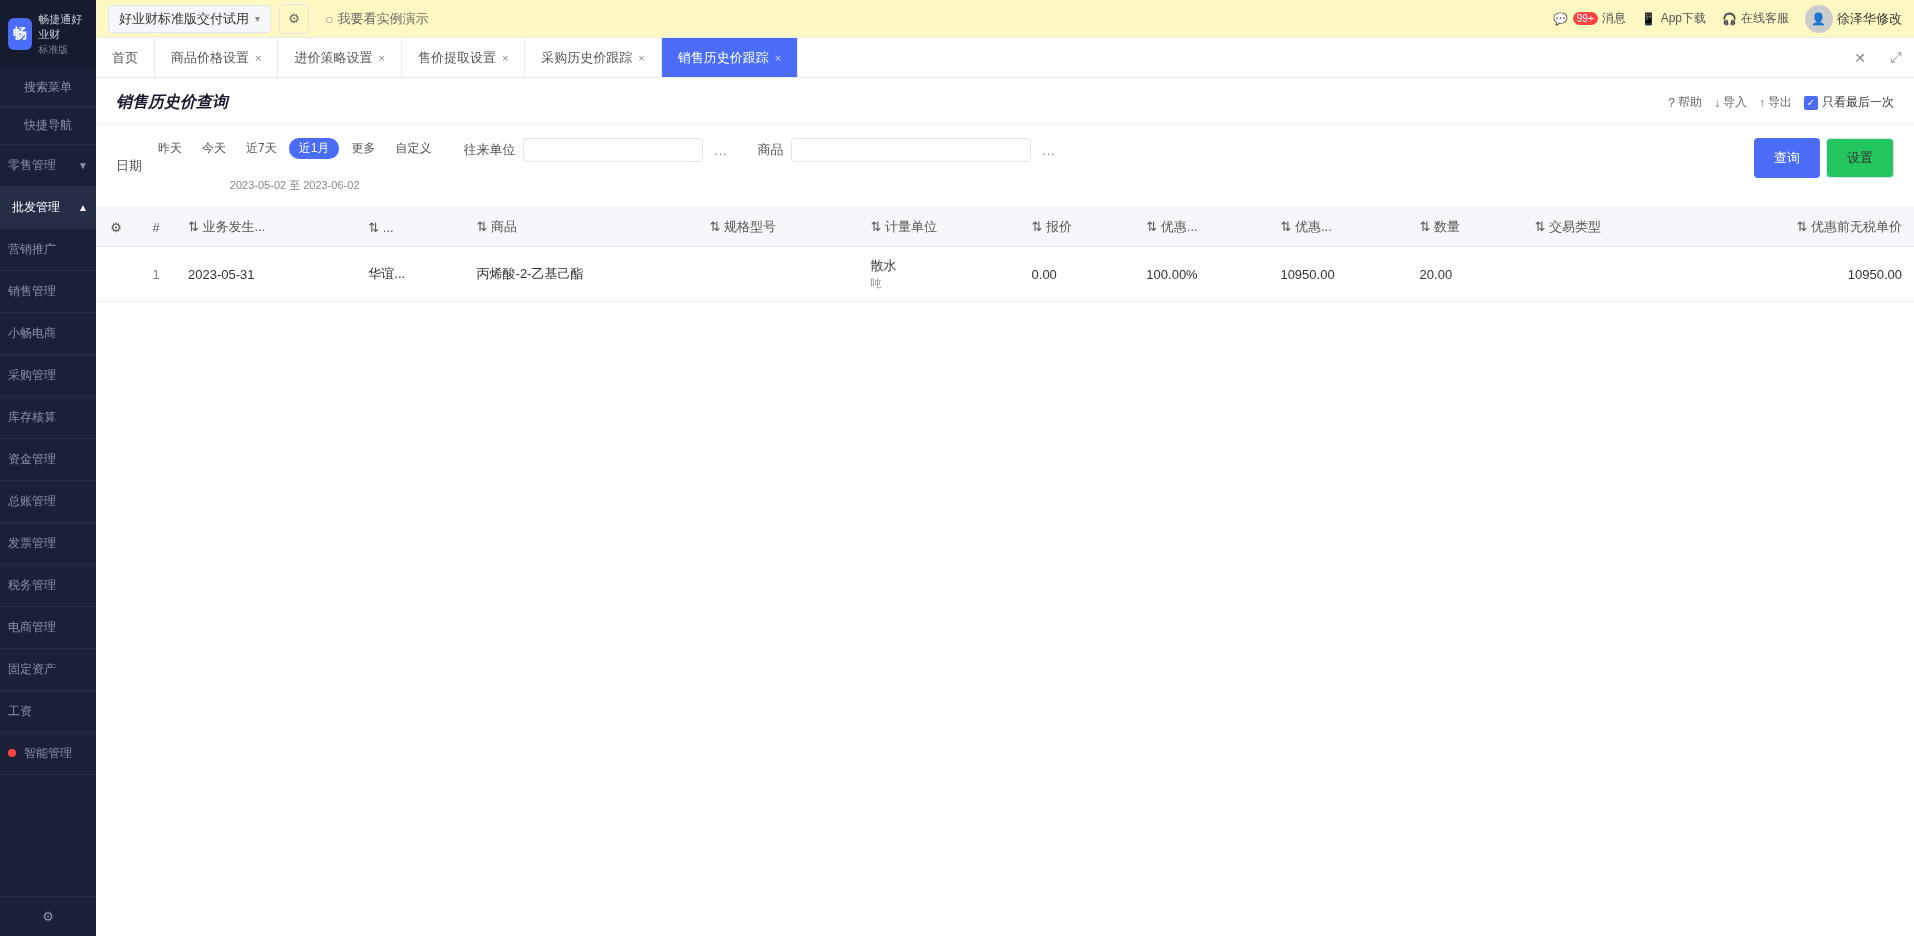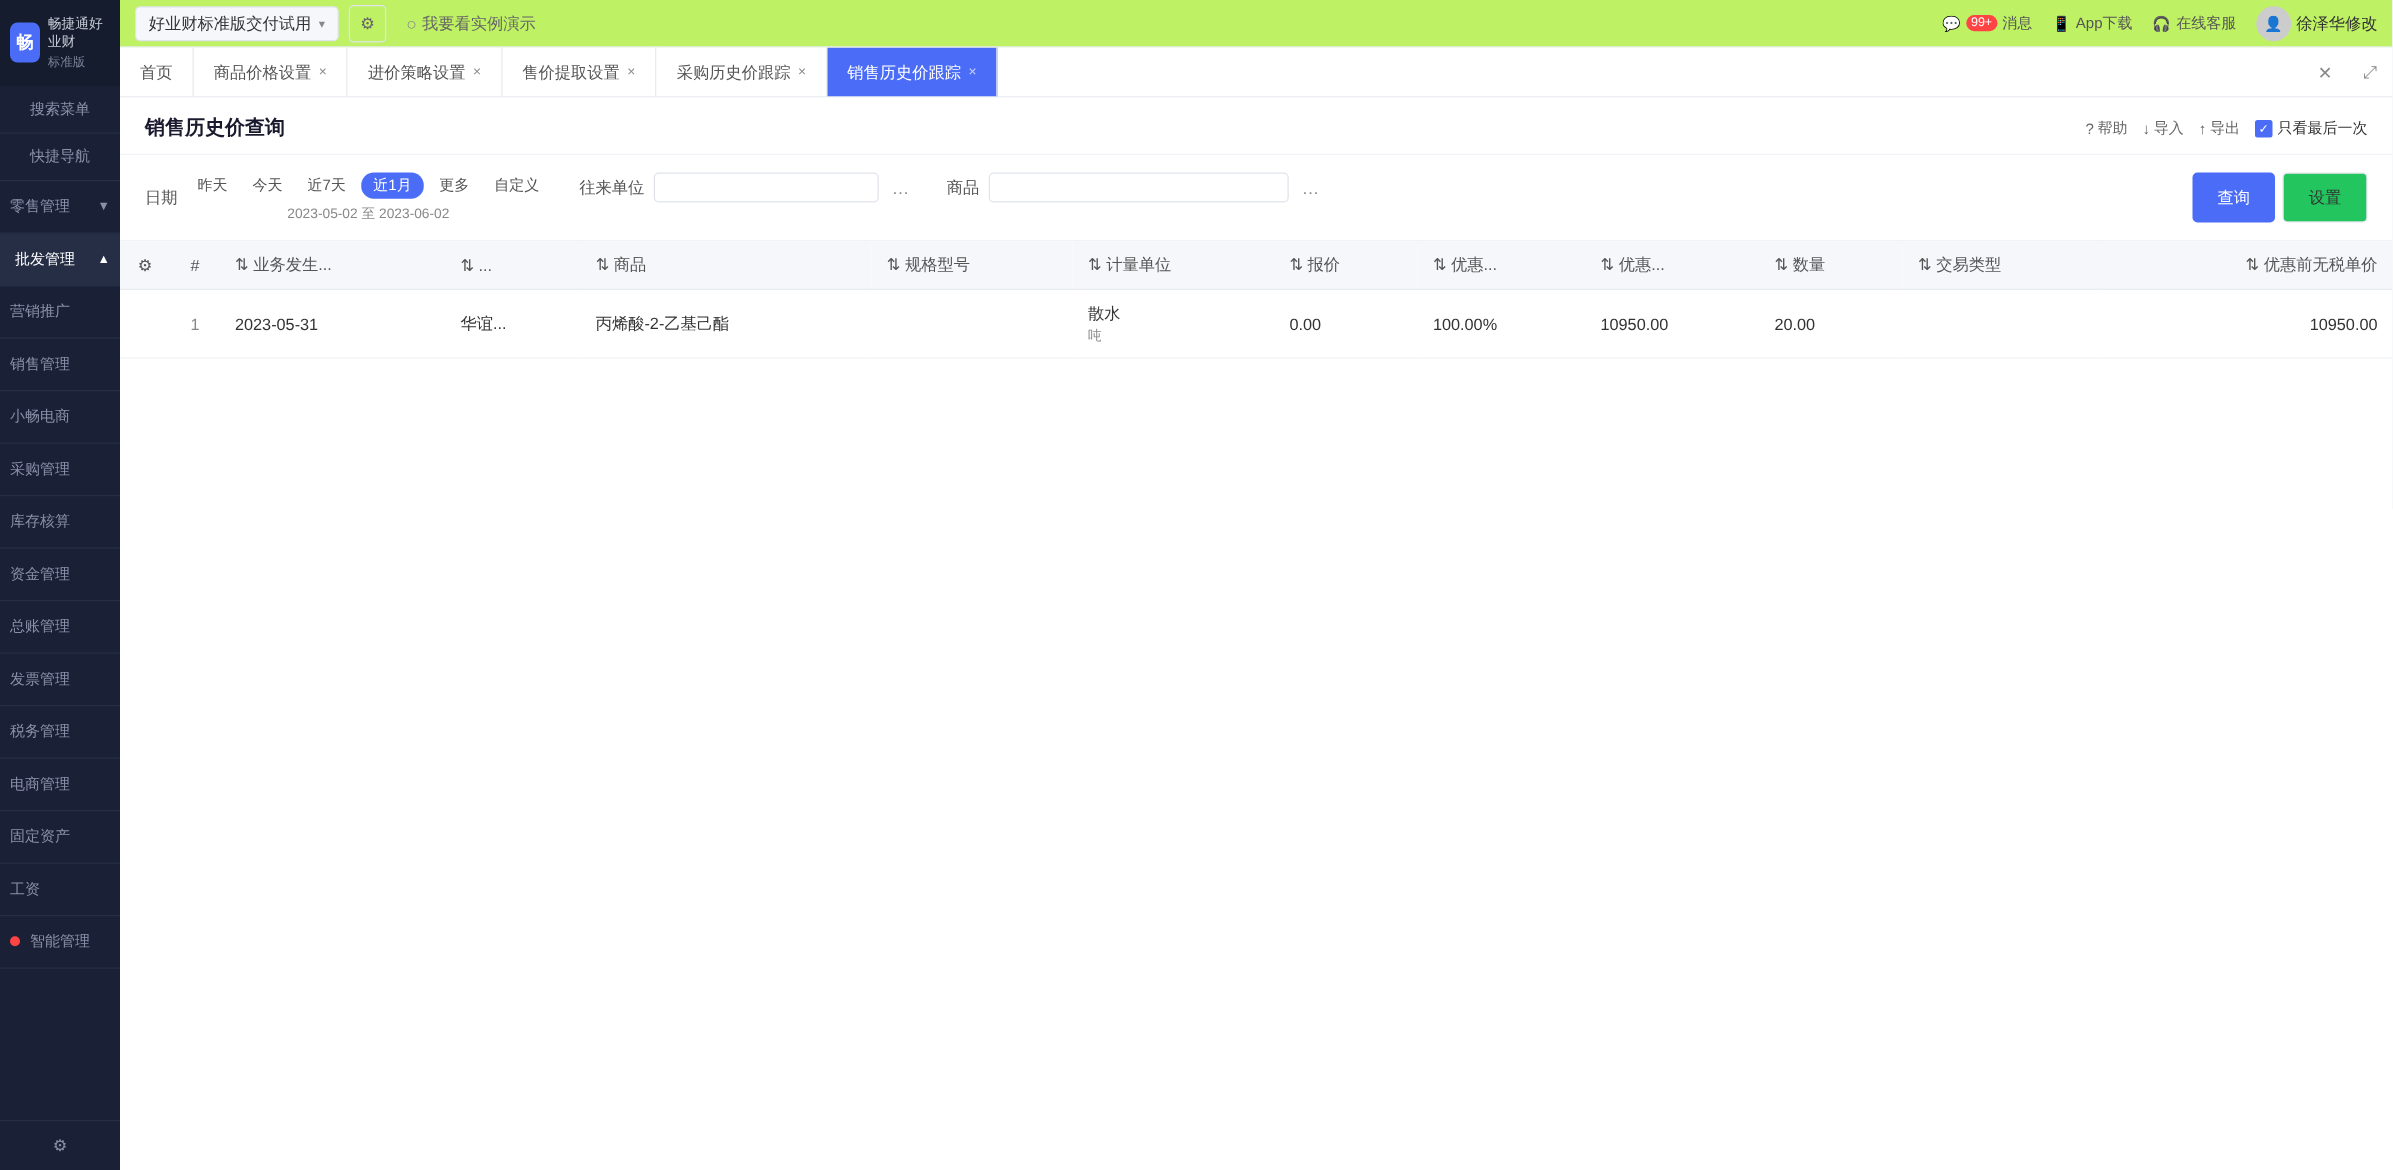--- a/index.html
+++ b/index.html
@@ -85,7 +85,7 @@
 
     
     .topbar {
-      background: #bef264;
+      background: #fef9c3;
       height: 38px;
       display: flex;
       align-items: center;

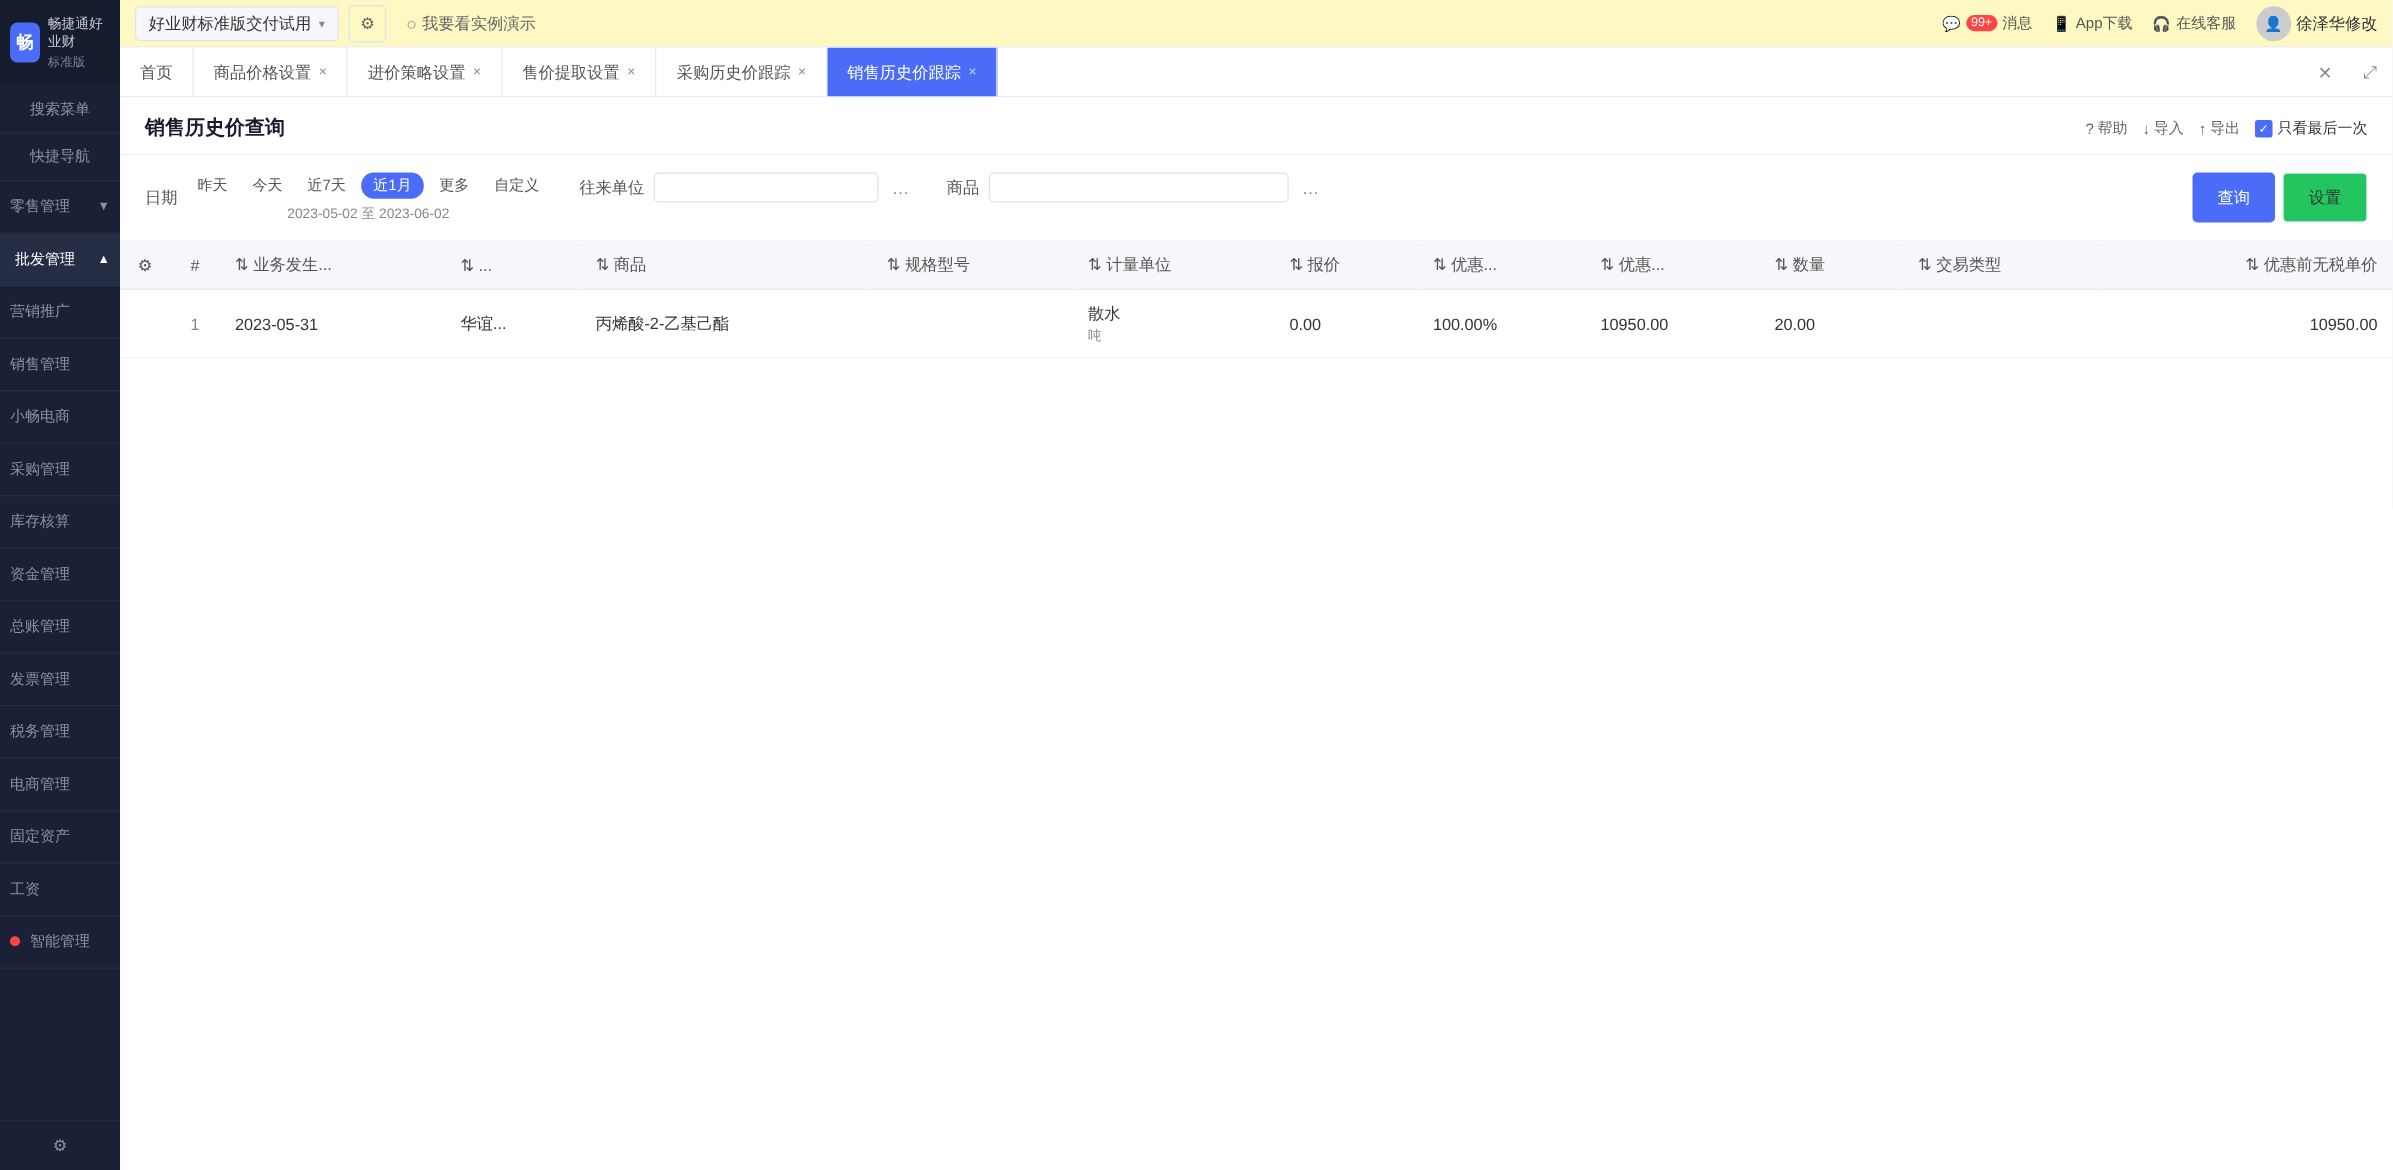--- a/index.html
+++ b/index.html
@@ -188,7 +188,7 @@
       padding: 14px 20px 10px;
       border-bottom: 1px solid #f0f2f5;
     }
-    .page-title { font-size: 16px; font-weight: bold; color: #1a1a2e; }
+    .page-title { font-size: 16px; font-weight: bold; color: #1a1a2e; font-style: italic; }
     .page-actions { display: flex; align-items: center; gap: 12px; }
     .action-link { color: #666; font-size: 12px; cursor: pointer; display: flex; align-items: center; gap: 3px; }
     .checkbox-label { display: flex; align-items: center; gap: 4px; font-size: 12px; color: #333; cursor: pointer; }

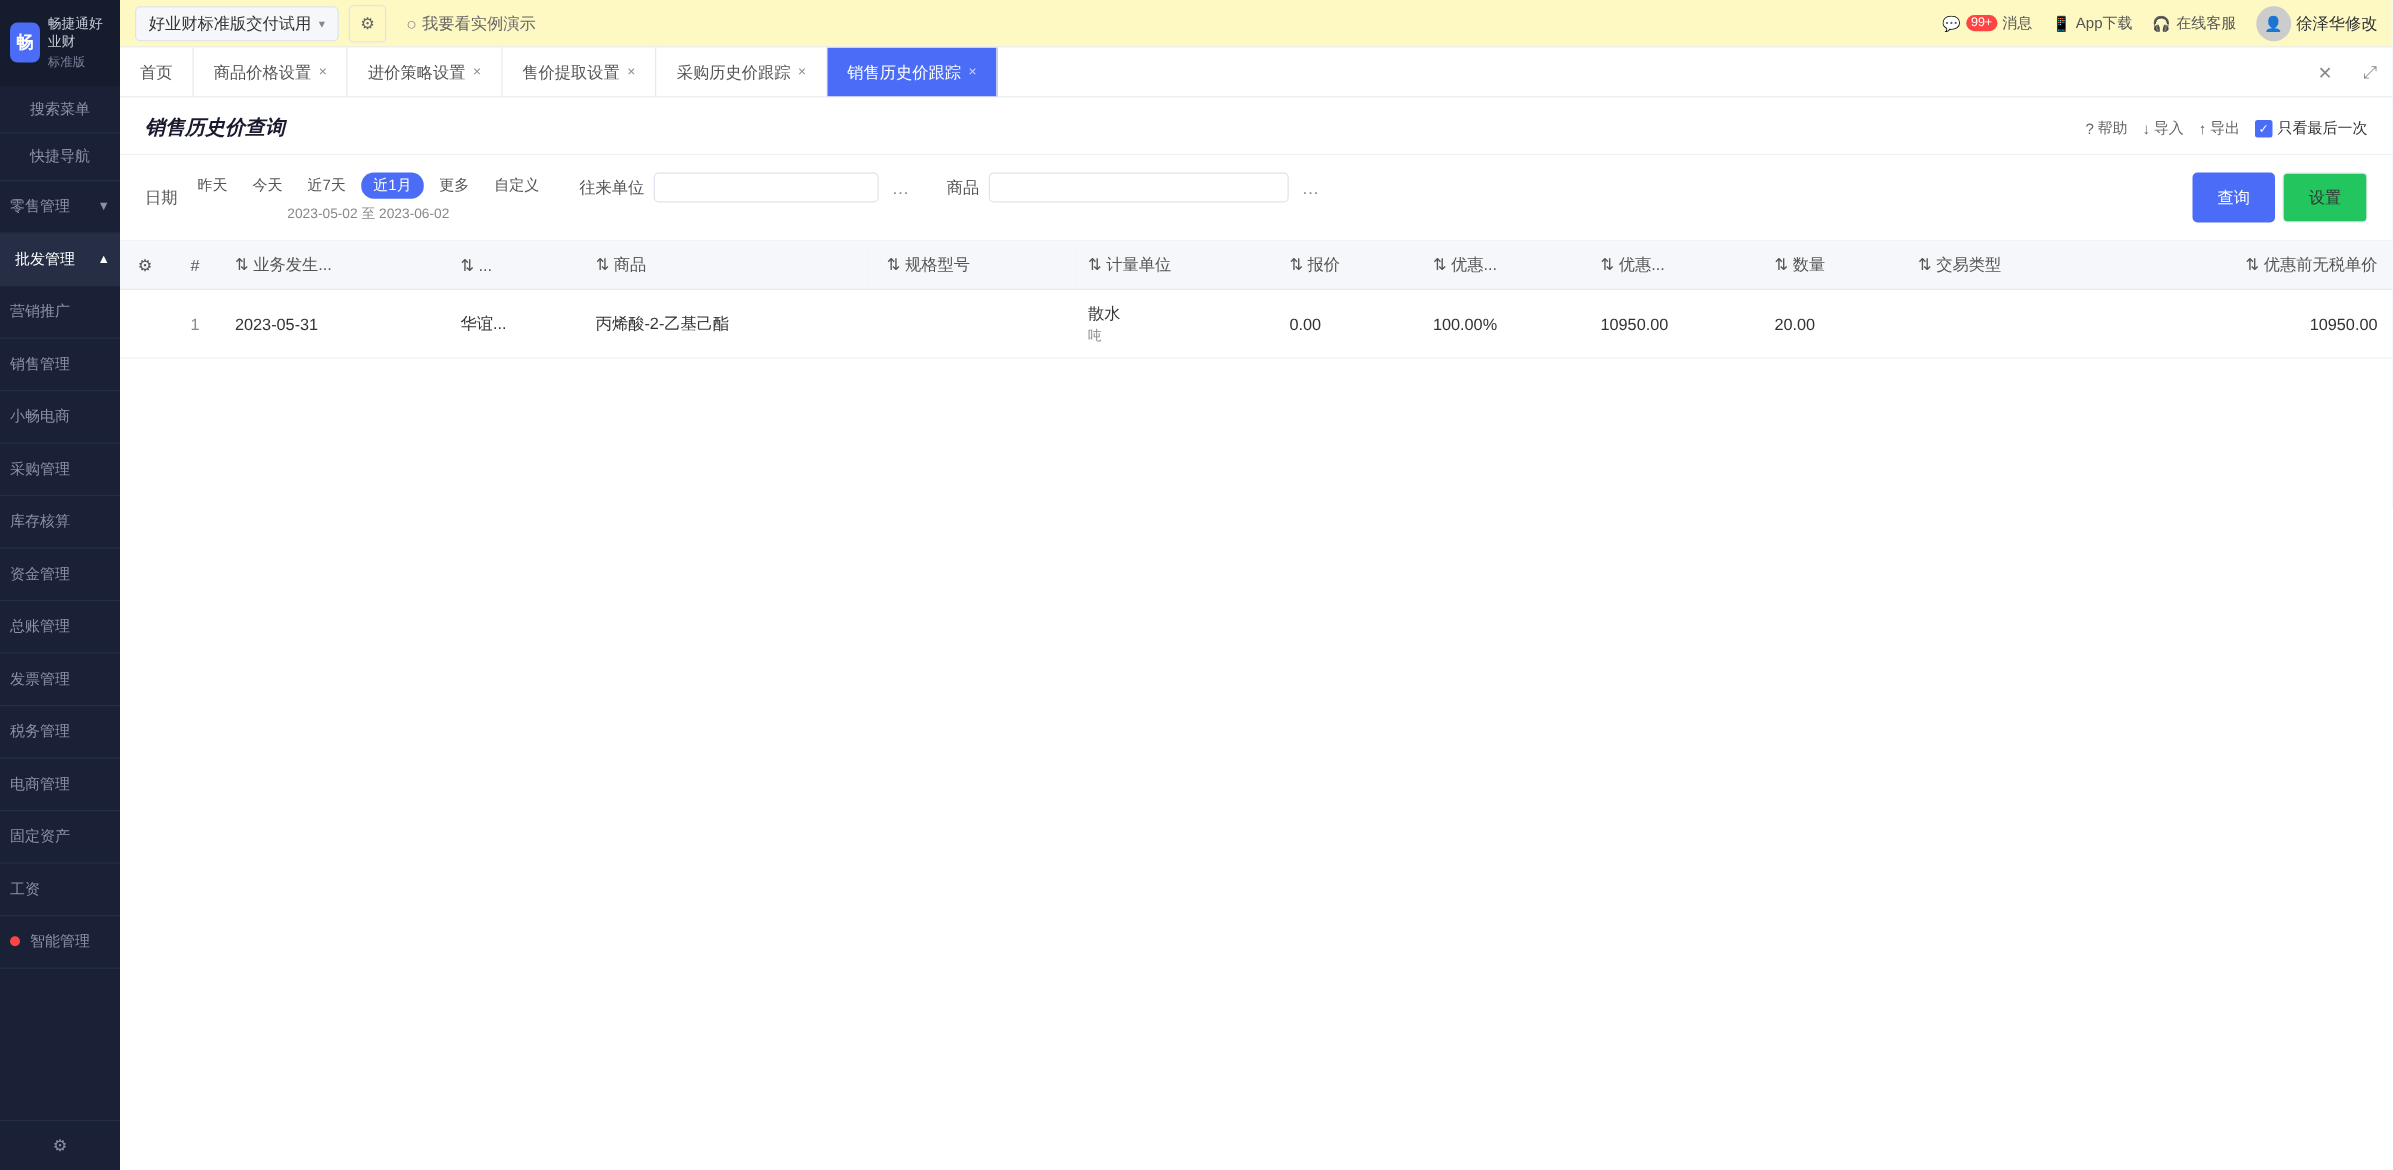--- a/index.html
+++ b/index.html
@@ -204,7 +204,7 @@
     }
     .filter-group { display: flex; align-items: center; gap: 8px; }
     .filter-label { font-size: 13px; color: #555; white-space: nowrap; }
-    .date-options { display: flex; align-items: center; gap: 4px; flex-direction: column; }
+    .date-options { display: flex; align-items: center; gap: 19px; flex-direction: column; }
     .date-row1 { display: flex; gap: 4px; align-items: center; }
     .date-row2 { font-size: 11px; color: #888; }
     .date-btn {

